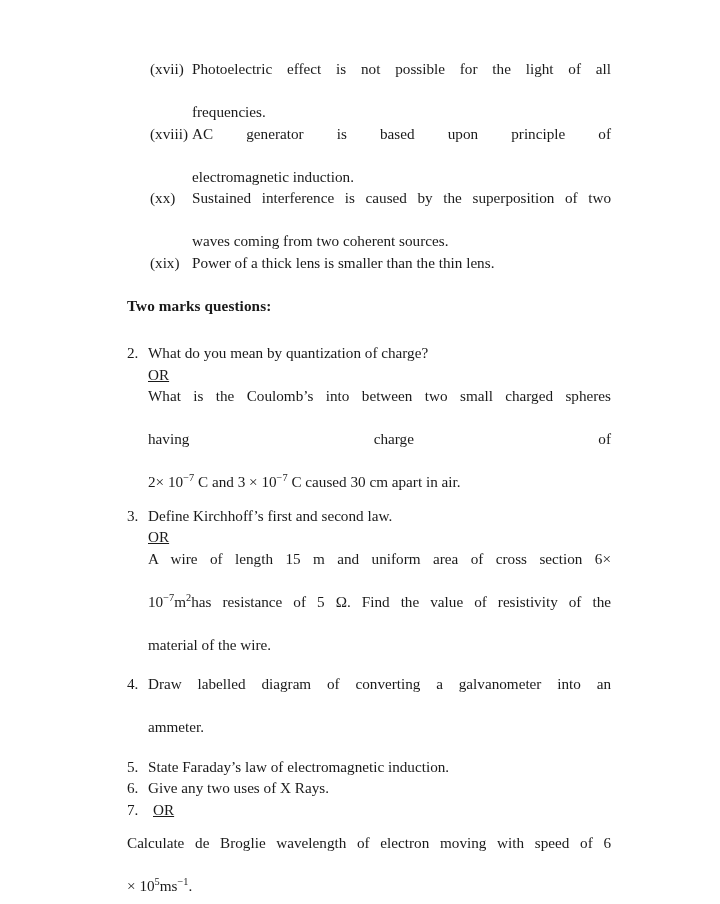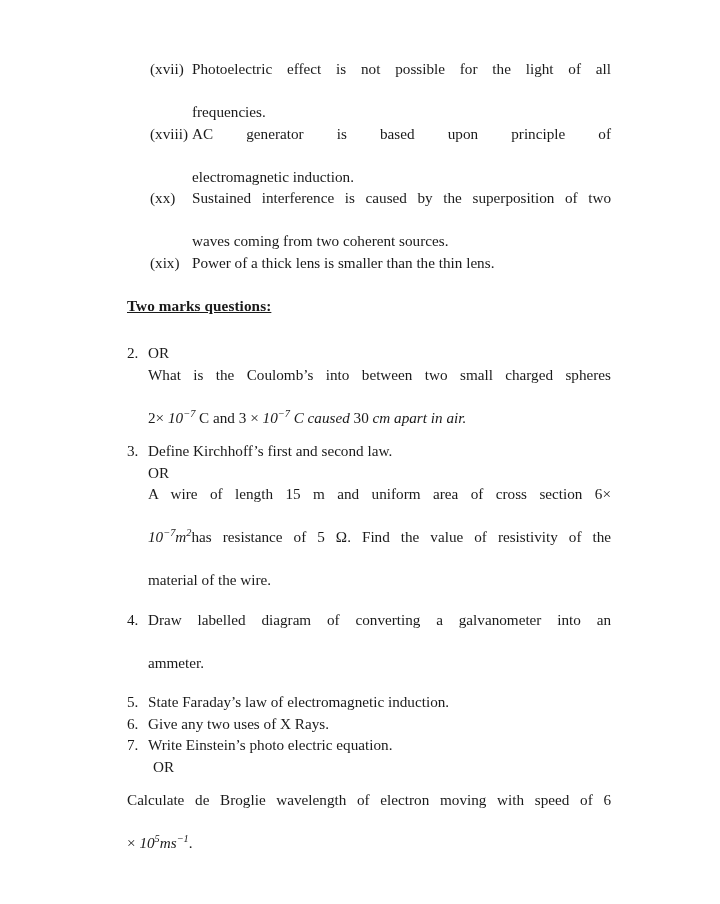--- a/index.html
+++ b/index.html
@@ -71,7 +71,6 @@
     line-height: 21px;
     margin: 22px 0 0 0;
     letter-spacing: 0.1px;
-    text-decoration: underline;
   }
 
   

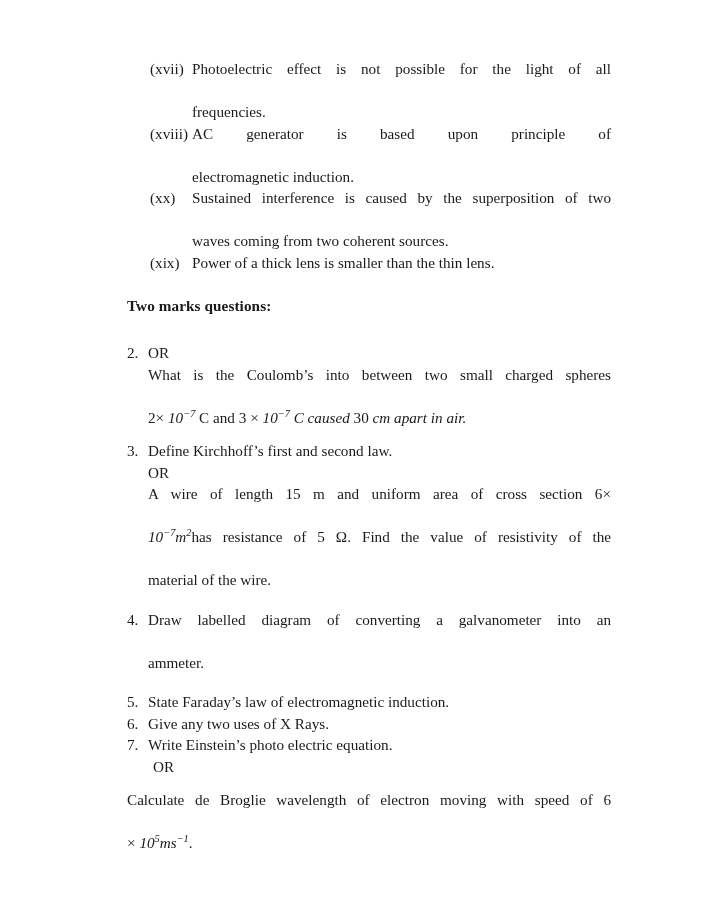--- a/index.html
+++ b/index.html
@@ -188,6 +188,7 @@
 
       <li class="q-item">
         <span class="qnum">2.</span>
+        <span class="q-line">What do you mean by quantization of charge?</span>
         <span class="or-line">OR</span>
         <span class="q-para">What is the Coulomb’s into between two small charged spheres</span>
         <span class="q-line"><span class="mathnum">2×</span>&nbsp;<span class="it">10</span><sup class="it">−7</sup> <span>C</span> <span>and</span> <span>3</span> <span>×</span> <span class="it">10</span><sup class="it">−7</sup> <span class="it">C</span> <span class="it">caused</span> <span>30</span> <span class="it">cm</span> <span class="it">apart in air.</span></span>

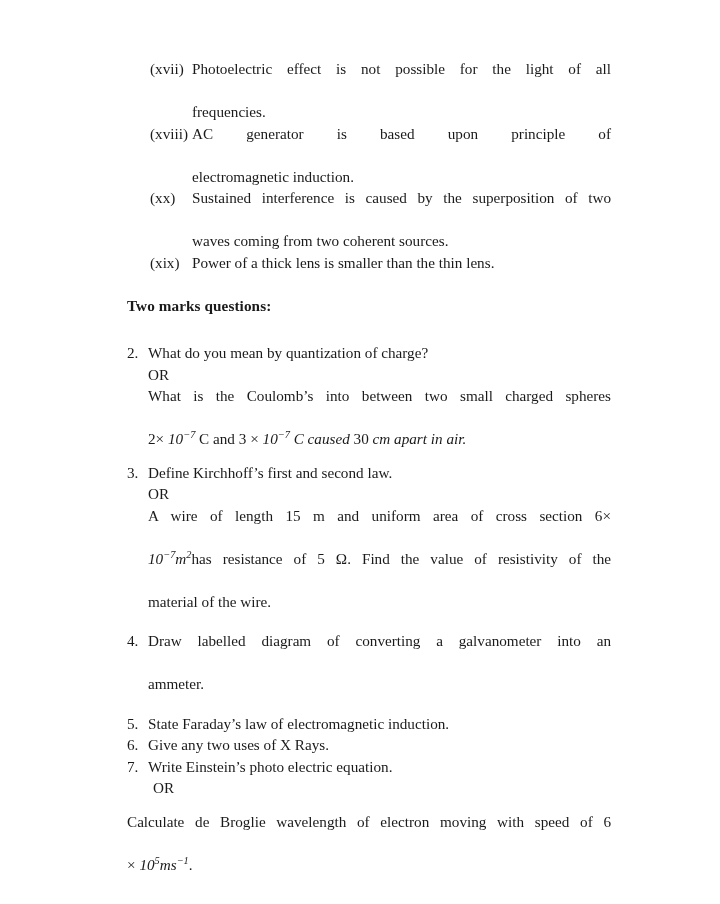--- a/index.html
+++ b/index.html
@@ -111,6 +111,7 @@
   .or-line {
     display: block;
     text-align: left;
+    text-decoration: underline;
   }
   .or-indent { padding-left: 5px; }
 

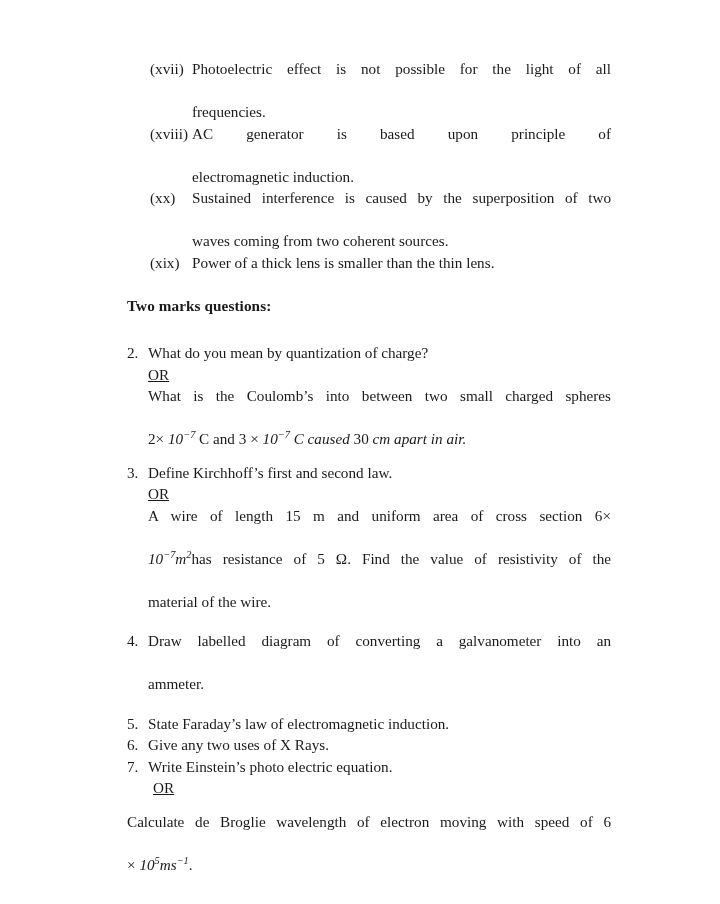--- a/index.html
+++ b/index.html
@@ -192,6 +192,7 @@
         <span class="q-line">What do you mean by quantization of charge?</span>
         <span class="or-line">OR</span>
         <span class="q-para">What is the Coulomb’s into between two small charged spheres</span>
+        <span class="q-para"><span>having</span> <span>charge</span> <span>of</span></span>
         <span class="q-line"><span class="mathnum">2×</span>&nbsp;<span class="it">10</span><sup class="it">−7</sup> <span>C</span> <span>and</span> <span>3</span> <span>×</span> <span class="it">10</span><sup class="it">−7</sup> <span class="it">C</span> <span class="it">caused</span> <span>30</span> <span class="it">cm</span> <span class="it">apart in air.</span></span>
       </li>
 

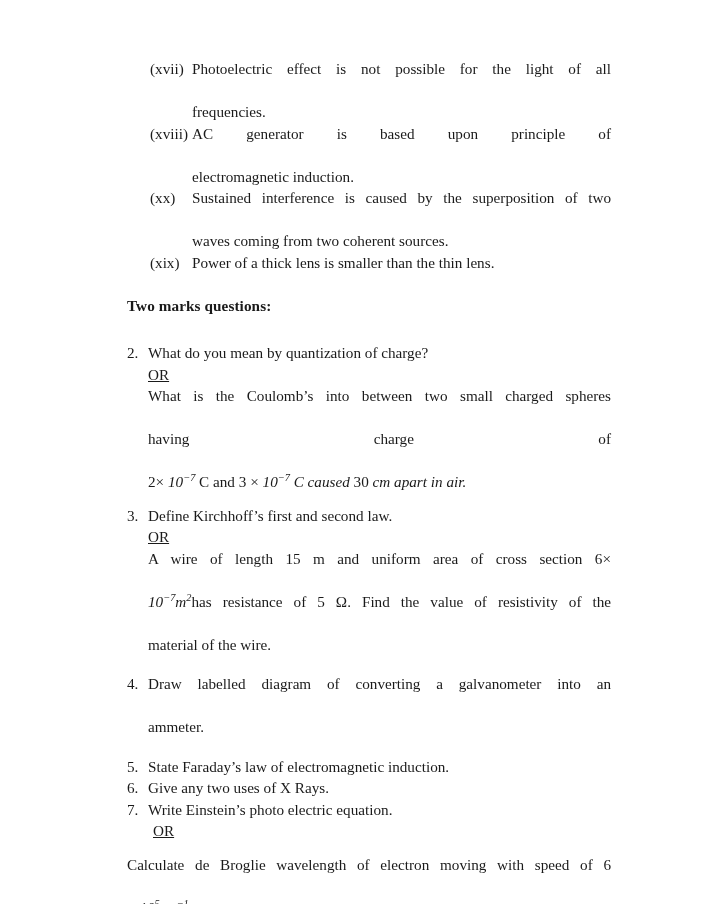--- a/index.html
+++ b/index.html
@@ -139,7 +139,7 @@
   .gap-lg { height: 26px; }
 
   
-  .it { font-style: italic; }
+  .it { }
   sup {
     font-size: 0.68em;
     vertical-align: super;

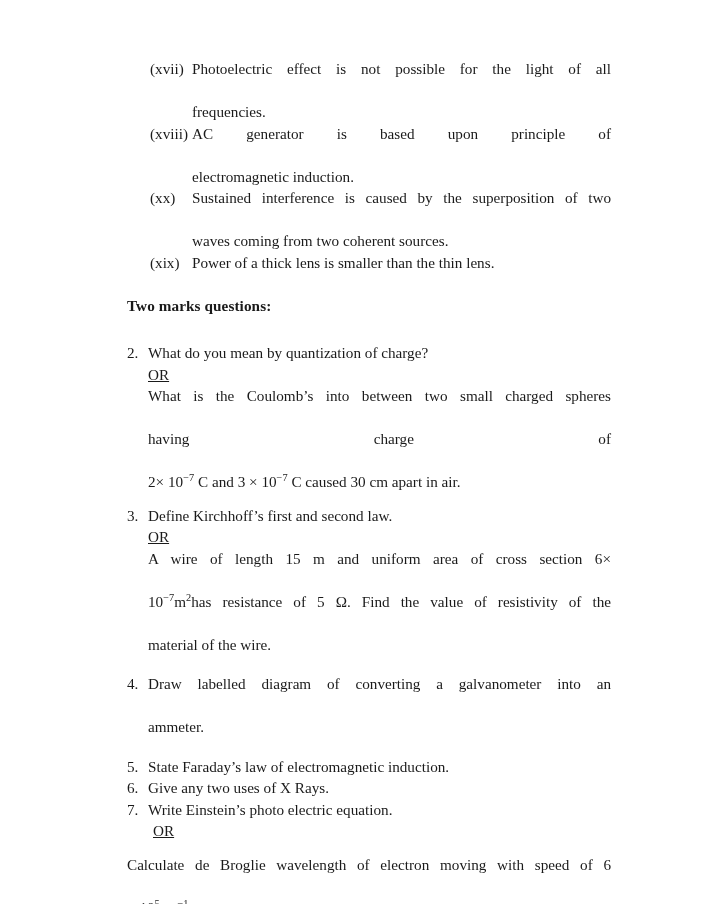--- a/index.html
+++ b/index.html
@@ -229,7 +229,6 @@
 
       <li class="q-item">
         <span class="qnum">7.</span>
-        <span class="q-line">Write Einstein’s photo electric equation.</span>
         <span class="or-line or-indent">OR</span>
       </li>
 

